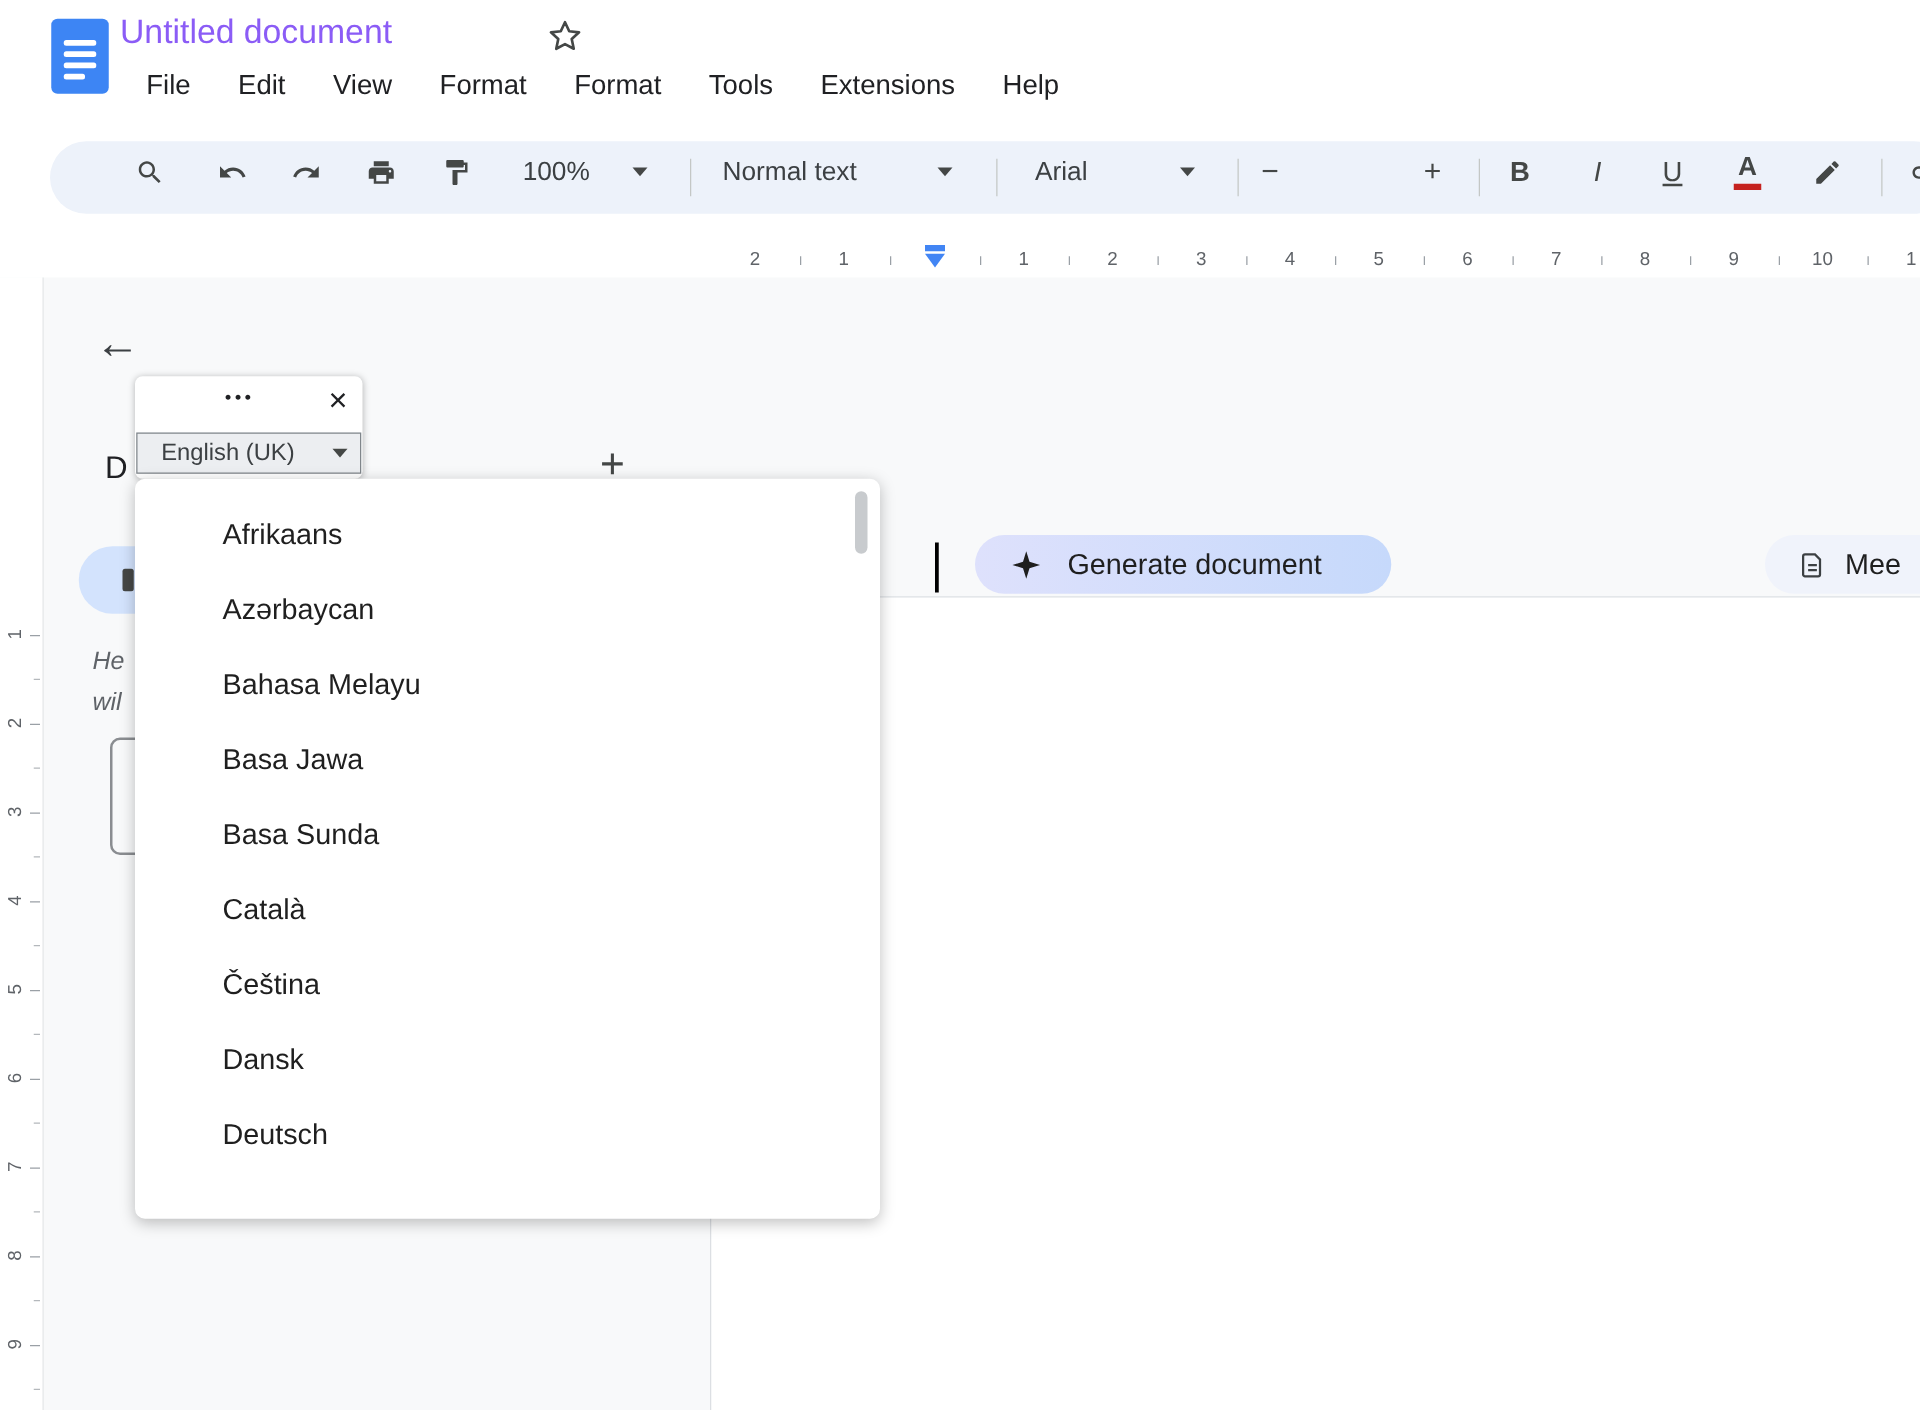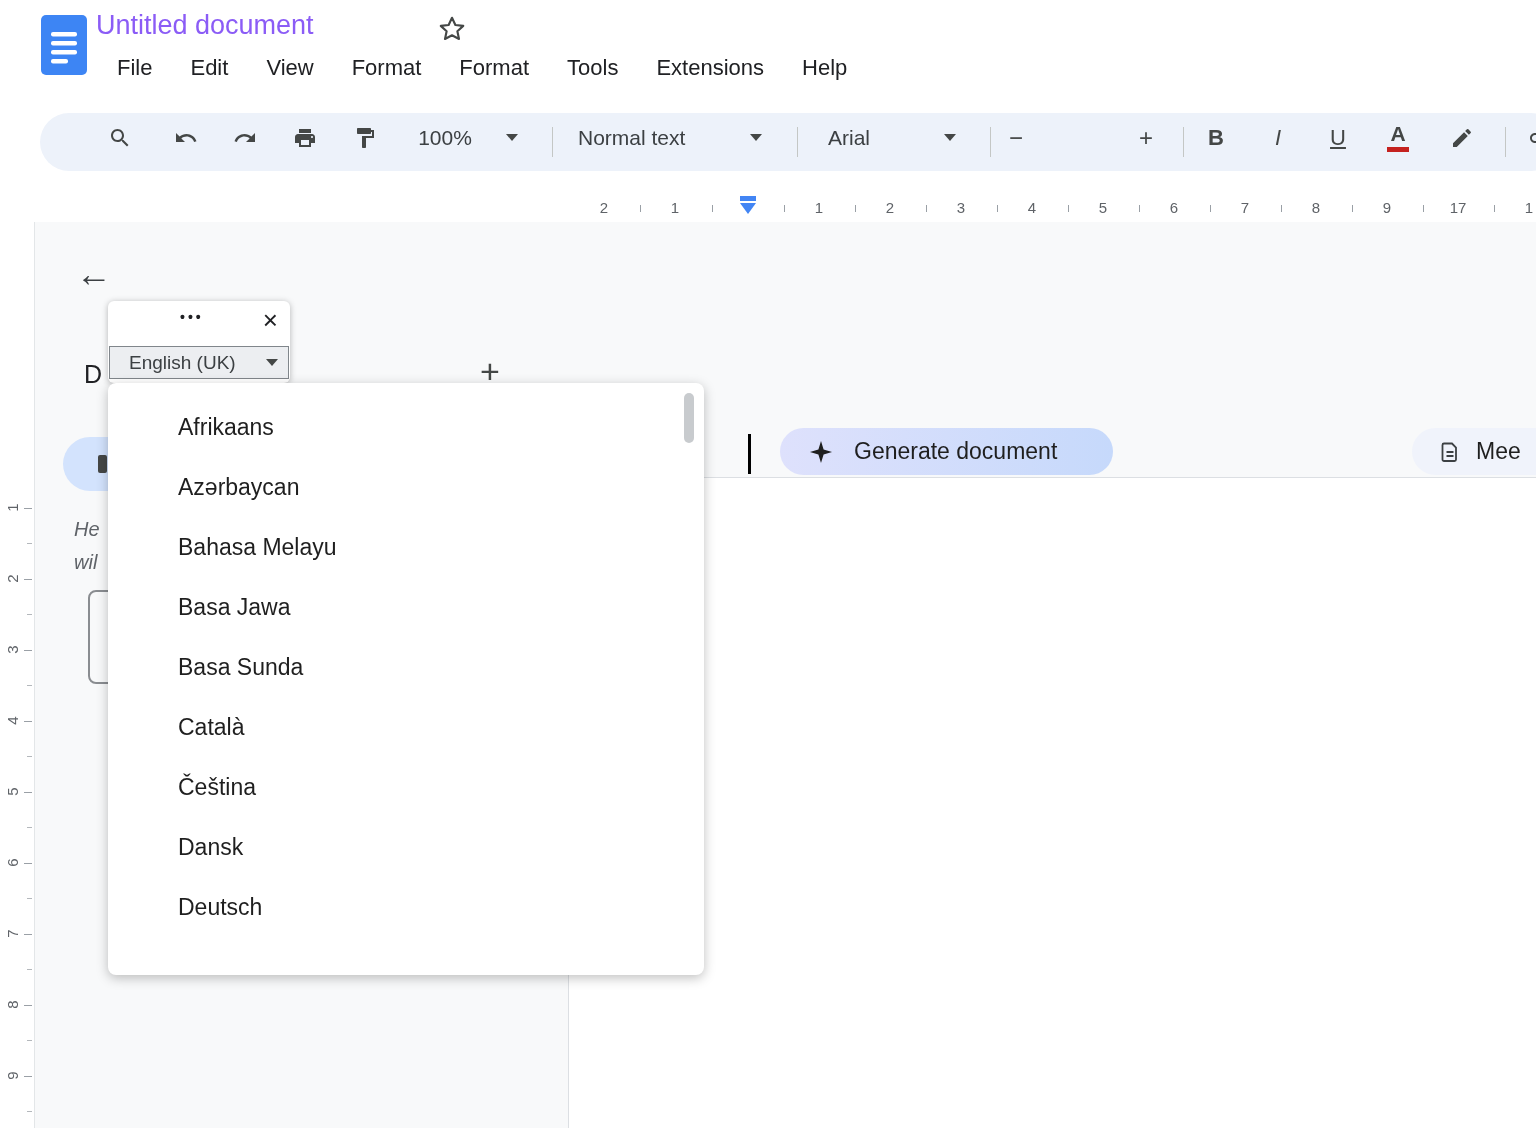--- a/index.html
+++ b/index.html
@@ -223,7 +223,7 @@
       <div class="hr-num" style="left: 668px;">7</div>
       <div class="hr-num" style="left: 739px;">8</div>
       <div class="hr-num" style="left: 810px;">9</div>
-      <div class="hr-num" style="left: 881px;">17</div>
+      <div class="hr-num" style="left: 881px;">10</div>
       <div class="hr-num" style="left: 952px;">1</div>
       <div class="hr-tick" style="left: 71.5px;"></div>
       <div class="hr-tick" style="left: 143.5px;"></div>

